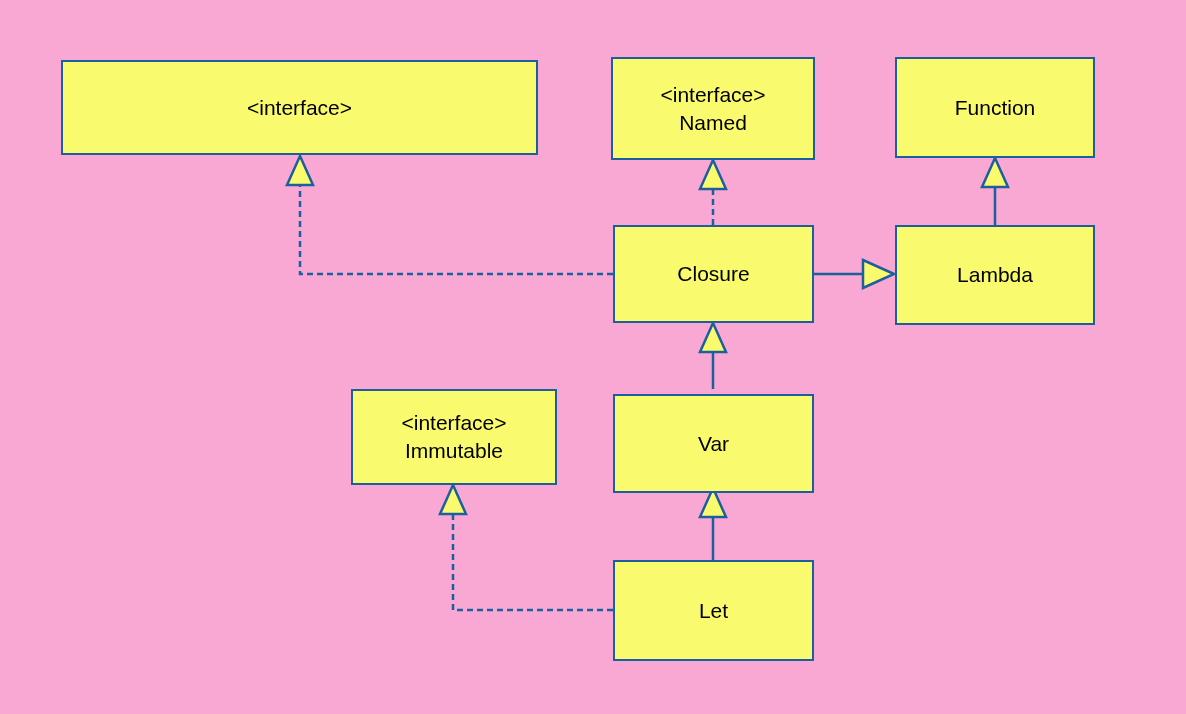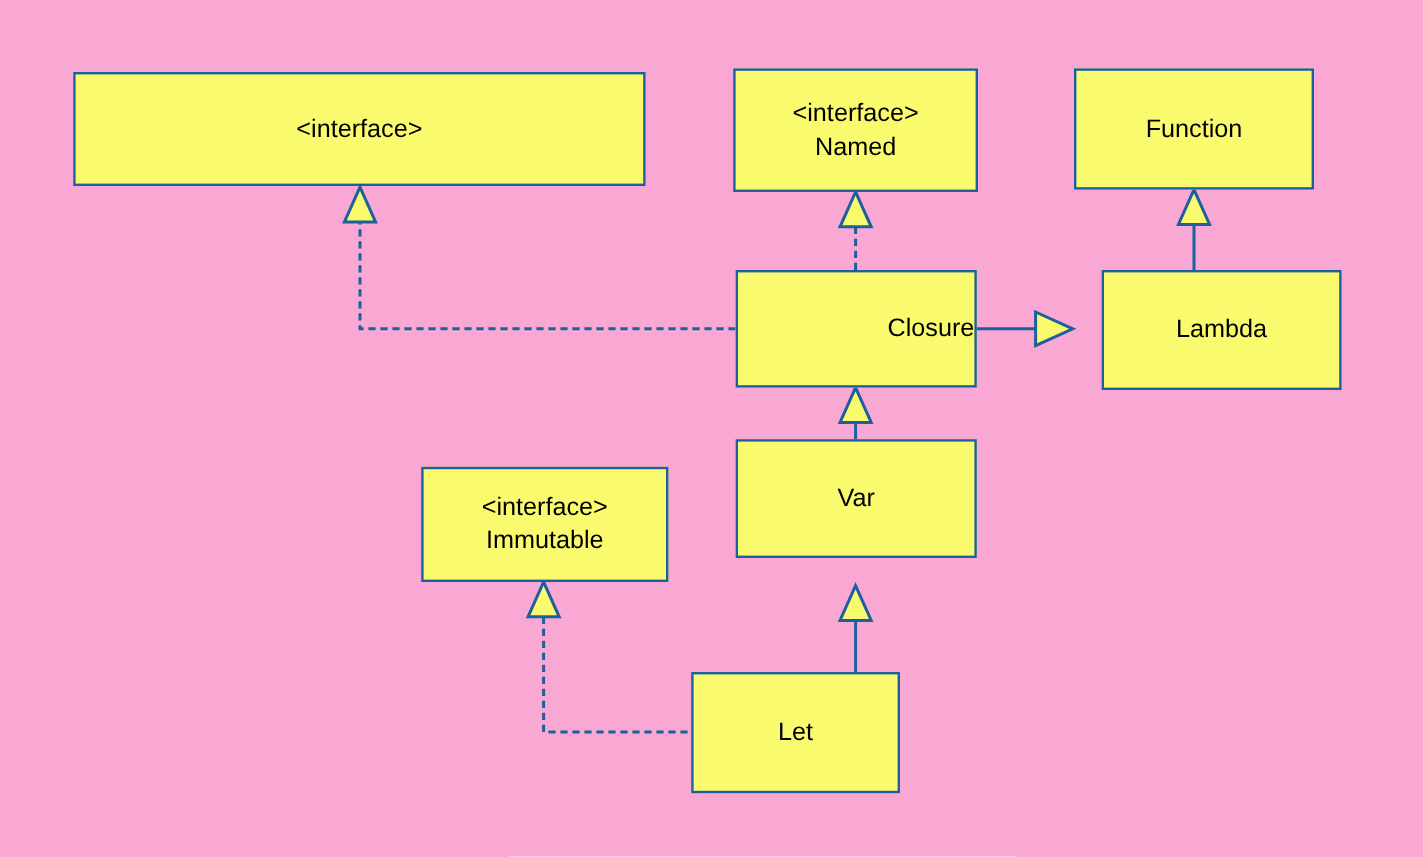--- a/index.html
+++ b/index.html
@@ -43,7 +43,7 @@
   .n-beable    { left: 61px;  top: 60px;  width: 477px; height: 95px;  }
   .n-named     { left: 611px; top: 57px;  width: 204px; height: 103px; }
   .n-function  { left: 895px; top: 57px;  width: 200px; height: 101px; }
-  .n-closure   { left: 613px; top: 225px; width: 201px; height: 98px; align-items: flex-end;  }
+  .n-closure   { left: 613px; top: 225px; width: 201px; height: 98px;  }
   .n-lambda    { left: 895px; top: 225px; width: 200px; height: 100px; margin-left: 23px; }
   .n-immutable { left: 351px; top: 389px; width: 206px; height: 96px;  }
   .n-var       { left: 613px; top: 366px; width: 201px; height: 99px;  }

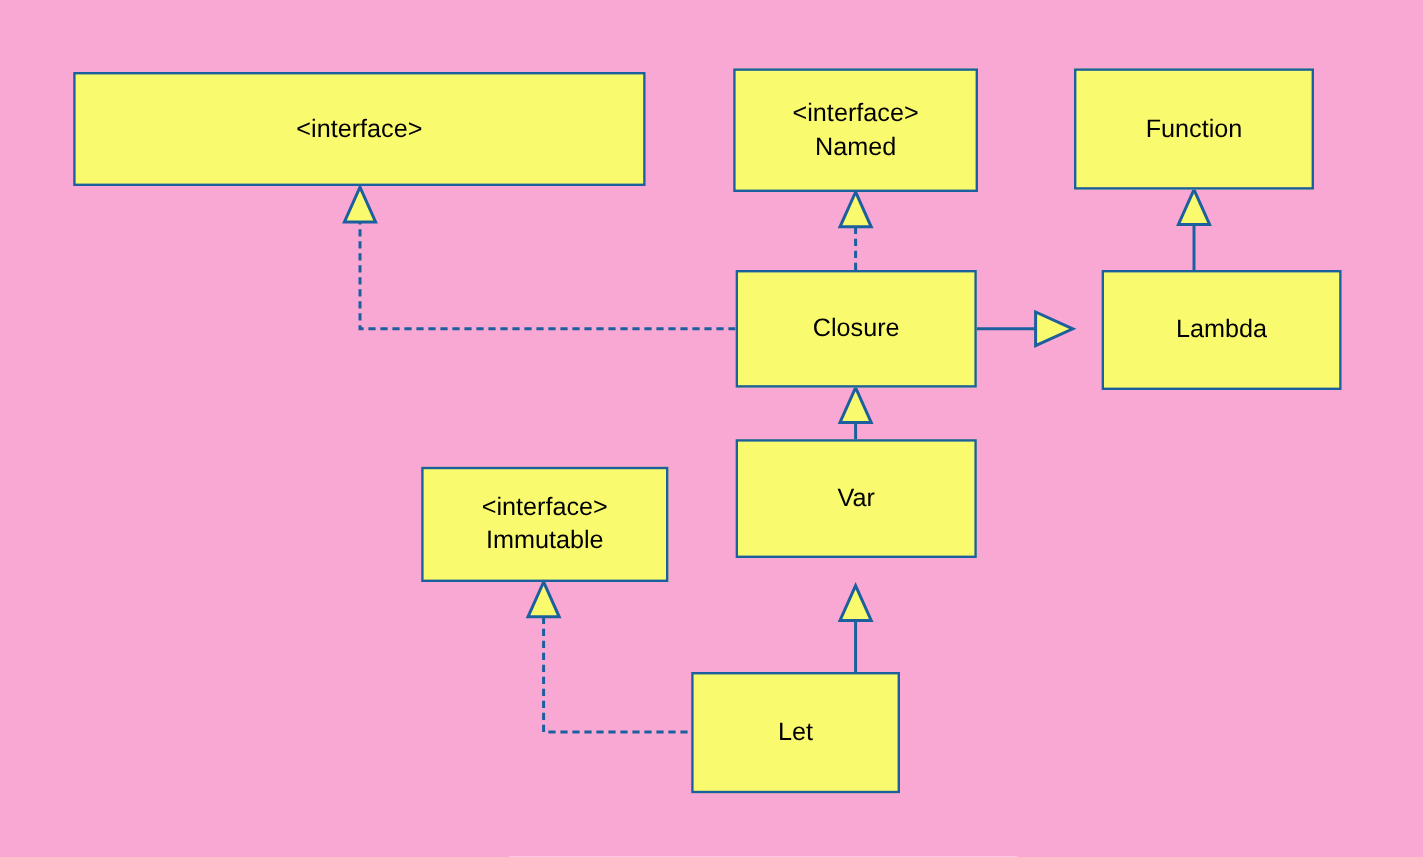--- a/index.html
+++ b/index.html
@@ -44,7 +44,7 @@
   .n-named     { left: 611px; top: 57px;  width: 204px; height: 103px; }
   .n-function  { left: 895px; top: 57px;  width: 200px; height: 101px; }
   .n-closure   { left: 613px; top: 225px; width: 201px; height: 98px;  }
-  .n-lambda    { left: 895px; top: 225px; width: 200px; height: 100px; margin-left: 23px; }
+  .n-lambda    { left: 895px; top: 225px; width: 200px; height: 100px; }
   .n-immutable { left: 351px; top: 389px; width: 206px; height: 96px;  }
   .n-var       { left: 613px; top: 366px; width: 201px; height: 99px;  }
   .n-let       { left: 576px; top: 560px; width: 174px; height: 101px; align-items: center; }

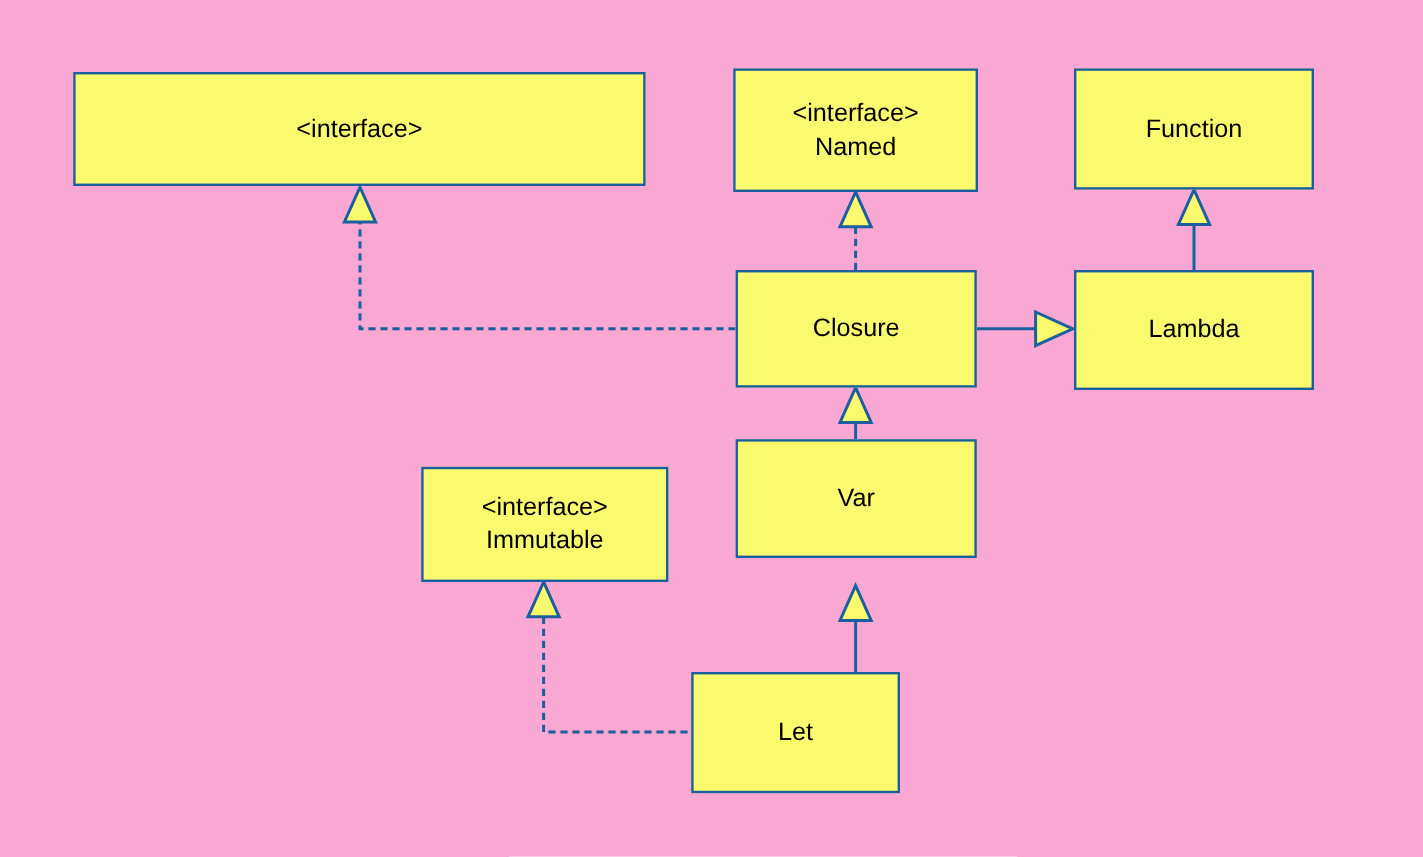--- a/index.html
+++ b/index.html
@@ -46,7 +46,7 @@
   .n-closure   { left: 613px; top: 225px; width: 201px; height: 98px;  }
   .n-lambda    { left: 895px; top: 225px; width: 200px; height: 100px; }
   .n-immutable { left: 351px; top: 389px; width: 206px; height: 96px;  }
-  .n-var       { left: 613px; top: 366px; width: 201px; height: 99px;  }
+  .n-var       { left: 613px; top: 394px; width: 201px; height: 99px;  }
   .n-let       { left: 576px; top: 560px; width: 174px; height: 101px; align-items: center; }
 
   .edge {

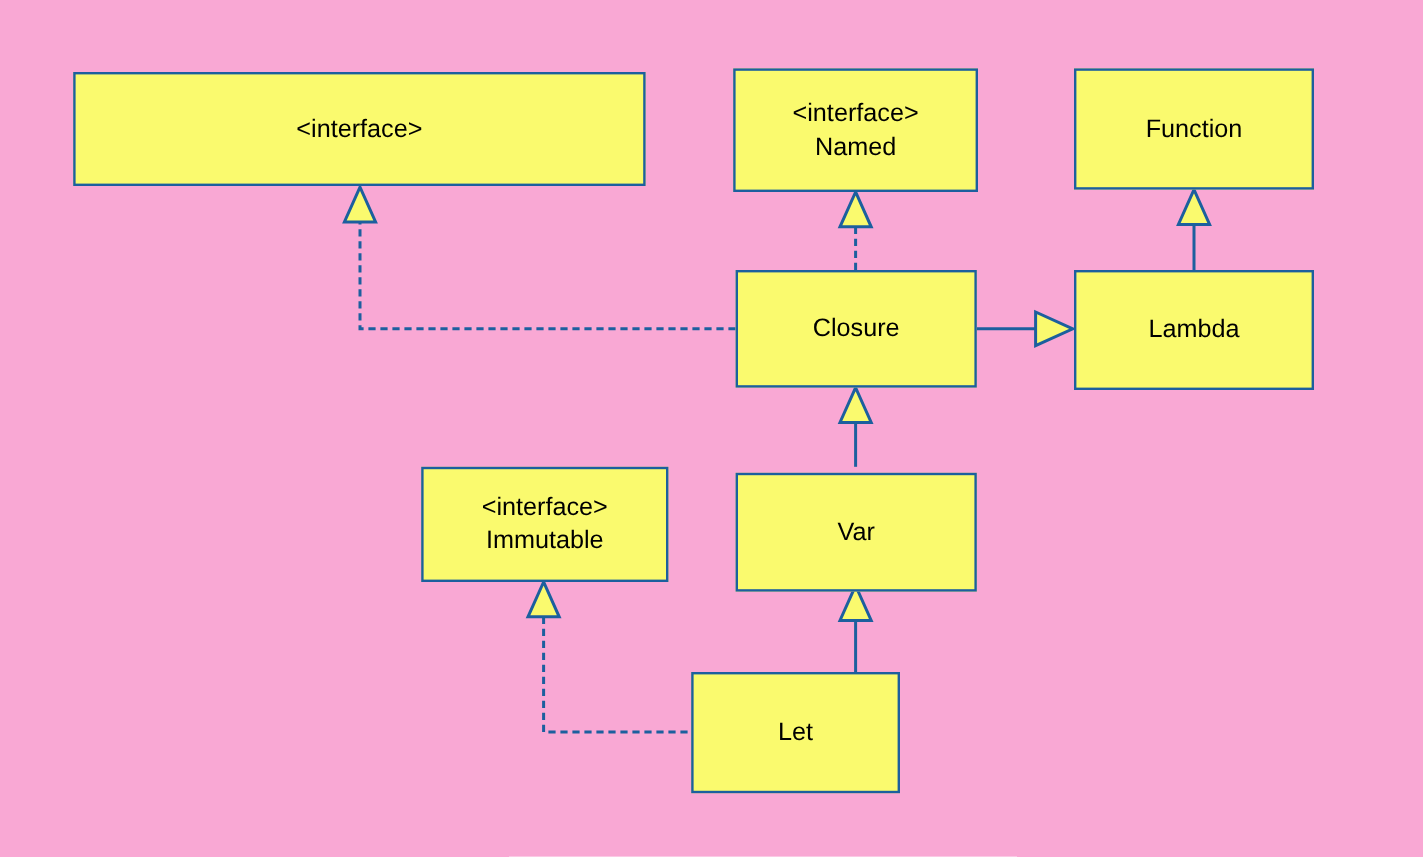--- a/index.html
+++ b/index.html
@@ -47,7 +47,7 @@
   .n-lambda    { left: 895px; top: 225px; width: 200px; height: 100px; }
   .n-immutable { left: 351px; top: 389px; width: 206px; height: 96px;  }
   .n-var       { left: 613px; top: 394px; width: 201px; height: 99px;  }
-  .n-let       { left: 576px; top: 560px; width: 174px; height: 101px; align-items: center; }
+  .n-let       { left: 613px; top: 560px; width: 201px; height: 101px; align-items: center; }
 
   .edge {
     fill: none;

